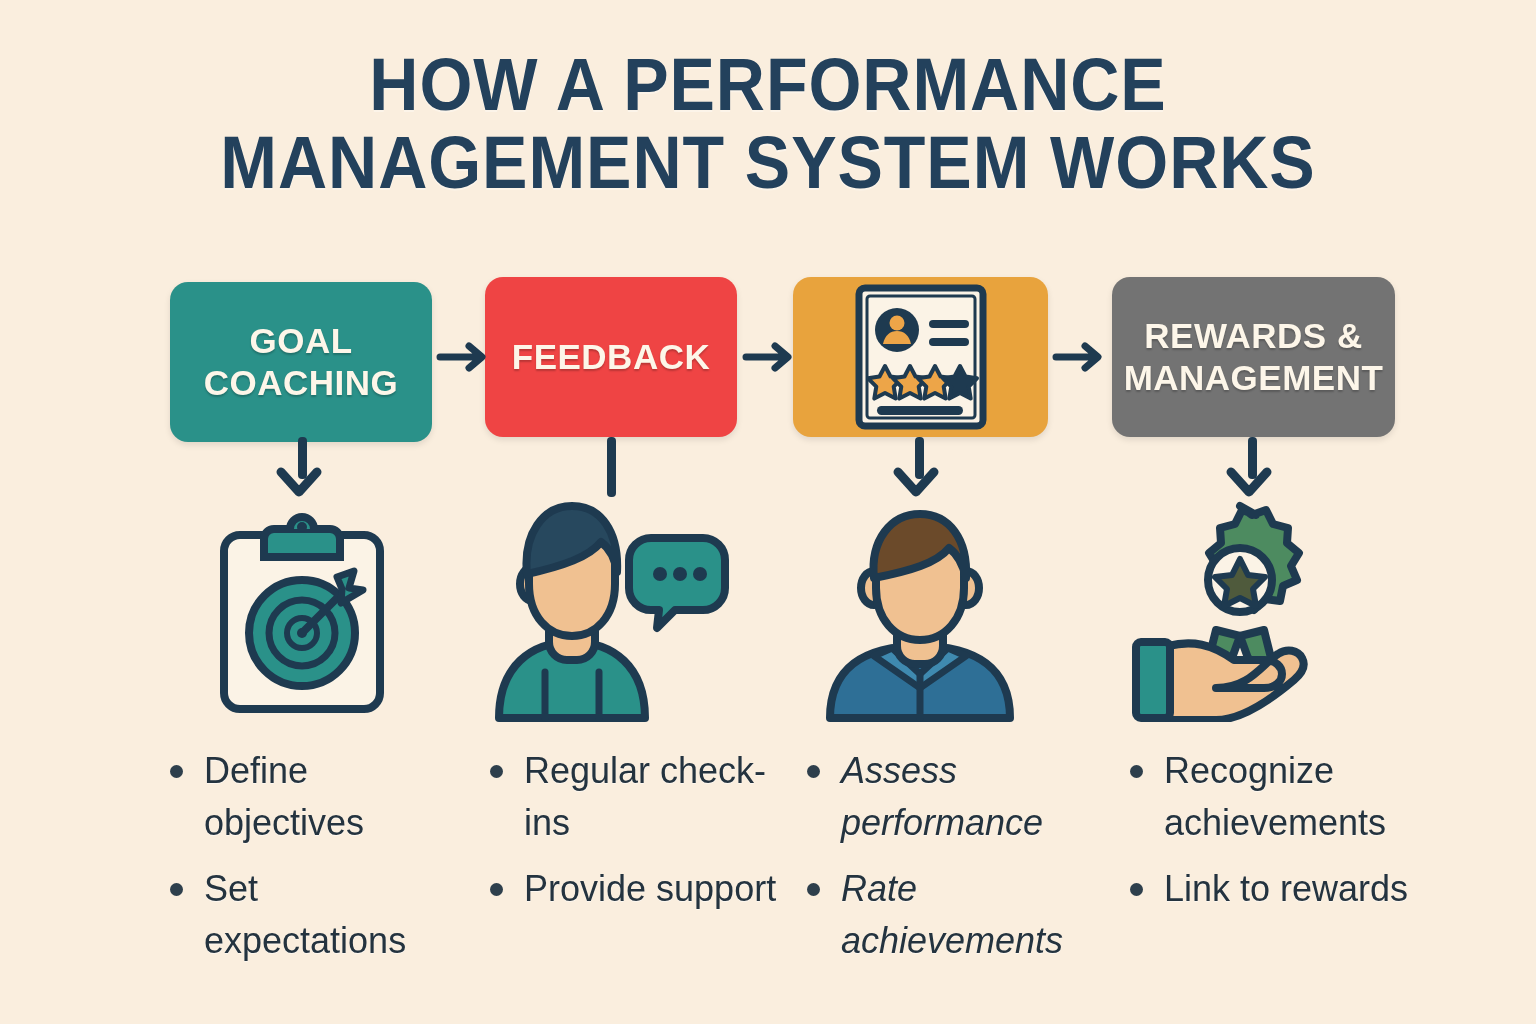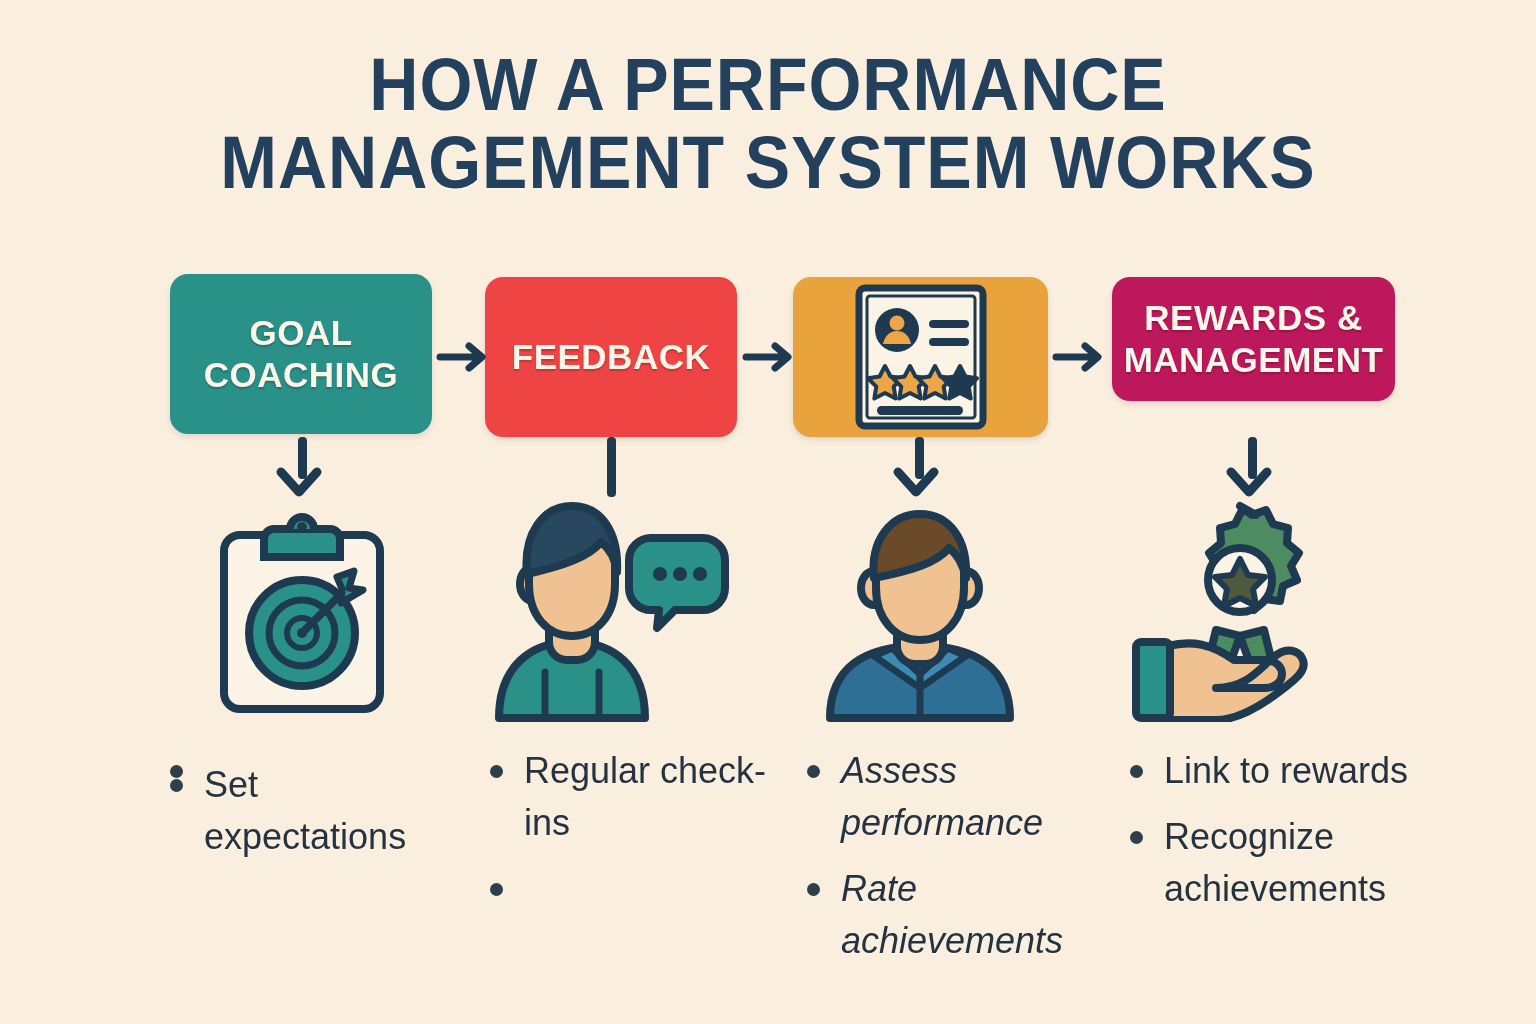--- a/index.html
+++ b/index.html
@@ -43,7 +43,7 @@
     text-shadow:0 2px 2px rgba(0,0,0,.22);
     box-shadow:0 3px 6px rgba(0,0,0,.10);
   }
-  #box1{left:170px;top:274px;width:262px;height:160px;background:#2a9189;}
+  #box1{left:170px;top:282px;width:262px;height:160px;background:#2a9189;}
   #box2{left:485px;top:277px;width:252px;height:160px;background:#ef4444;}
   #box3{left:793px;top:277px;width:255px;height:160px;background:#e8a33d;}
   #box4{left:1112px;top:277px;width:283px;height:124px;background:#be185d;}

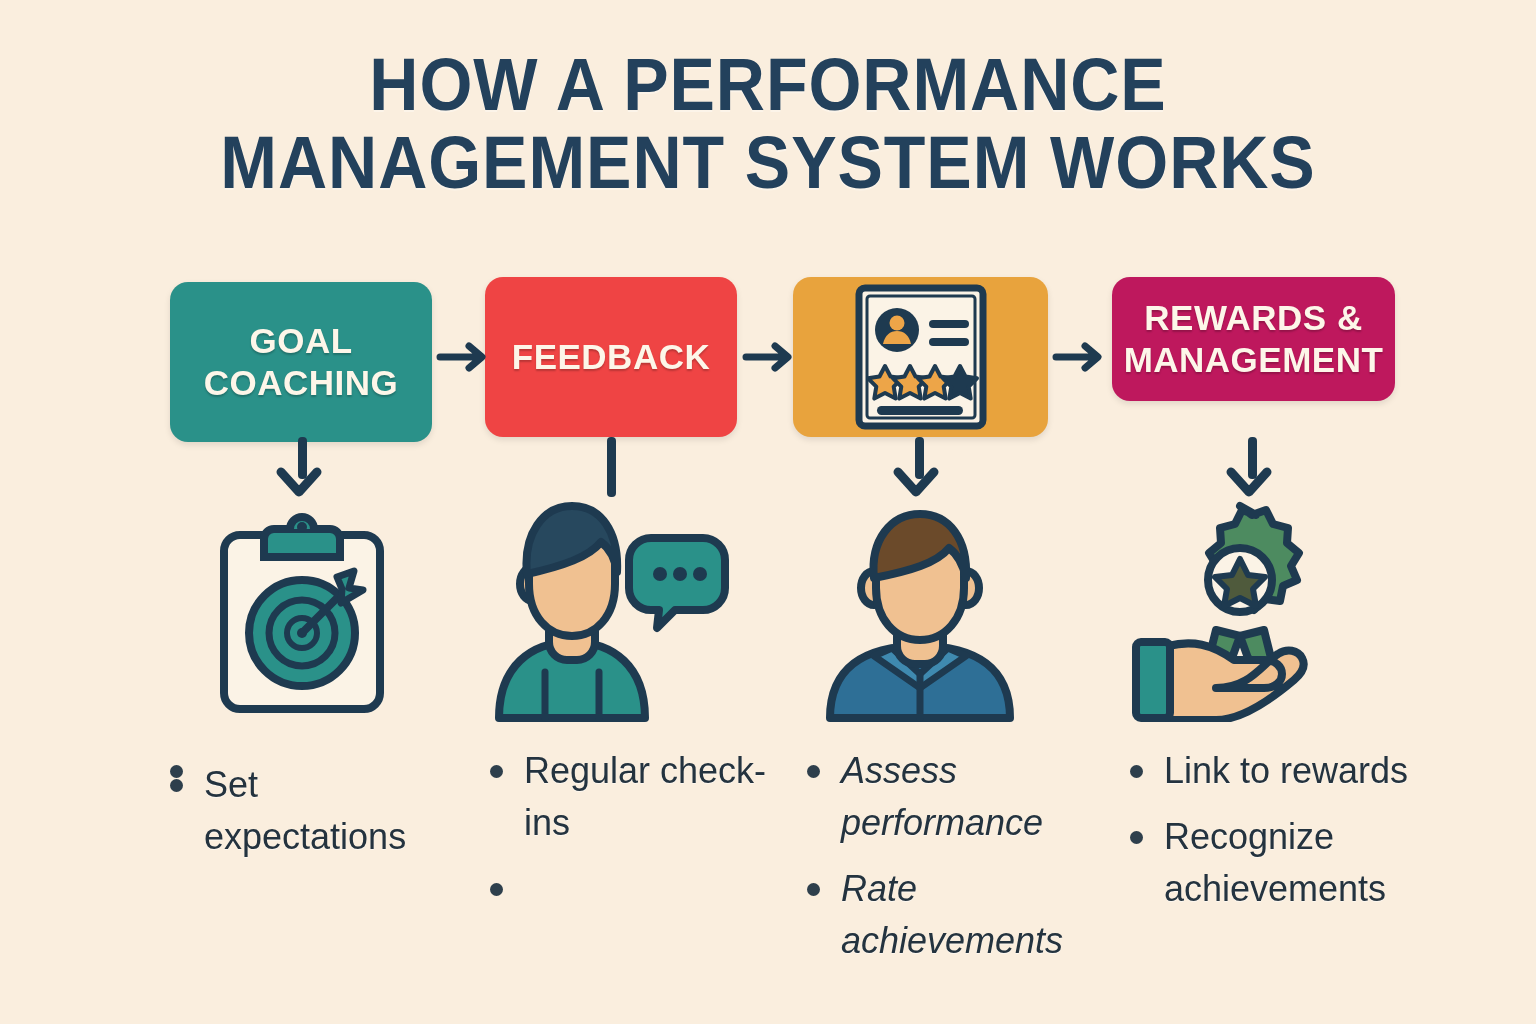--- a/index.html
+++ b/index.html
@@ -46,7 +46,7 @@
   #box1{left:170px;top:282px;width:262px;height:160px;background:#2a9189;}
   #box2{left:485px;top:277px;width:252px;height:160px;background:#ef4444;}
   #box3{left:793px;top:277px;width:255px;height:160px;background:#e8a33d;}
-  #box4{left:1112px;top:277px;width:283px;height:124px;background:#be185d;}
+  #box4{left:1112px;top:277px;width:283px;height:160px;background:#737373;}
   .box .lbl{display:block;padding:0 8px;}
 
   

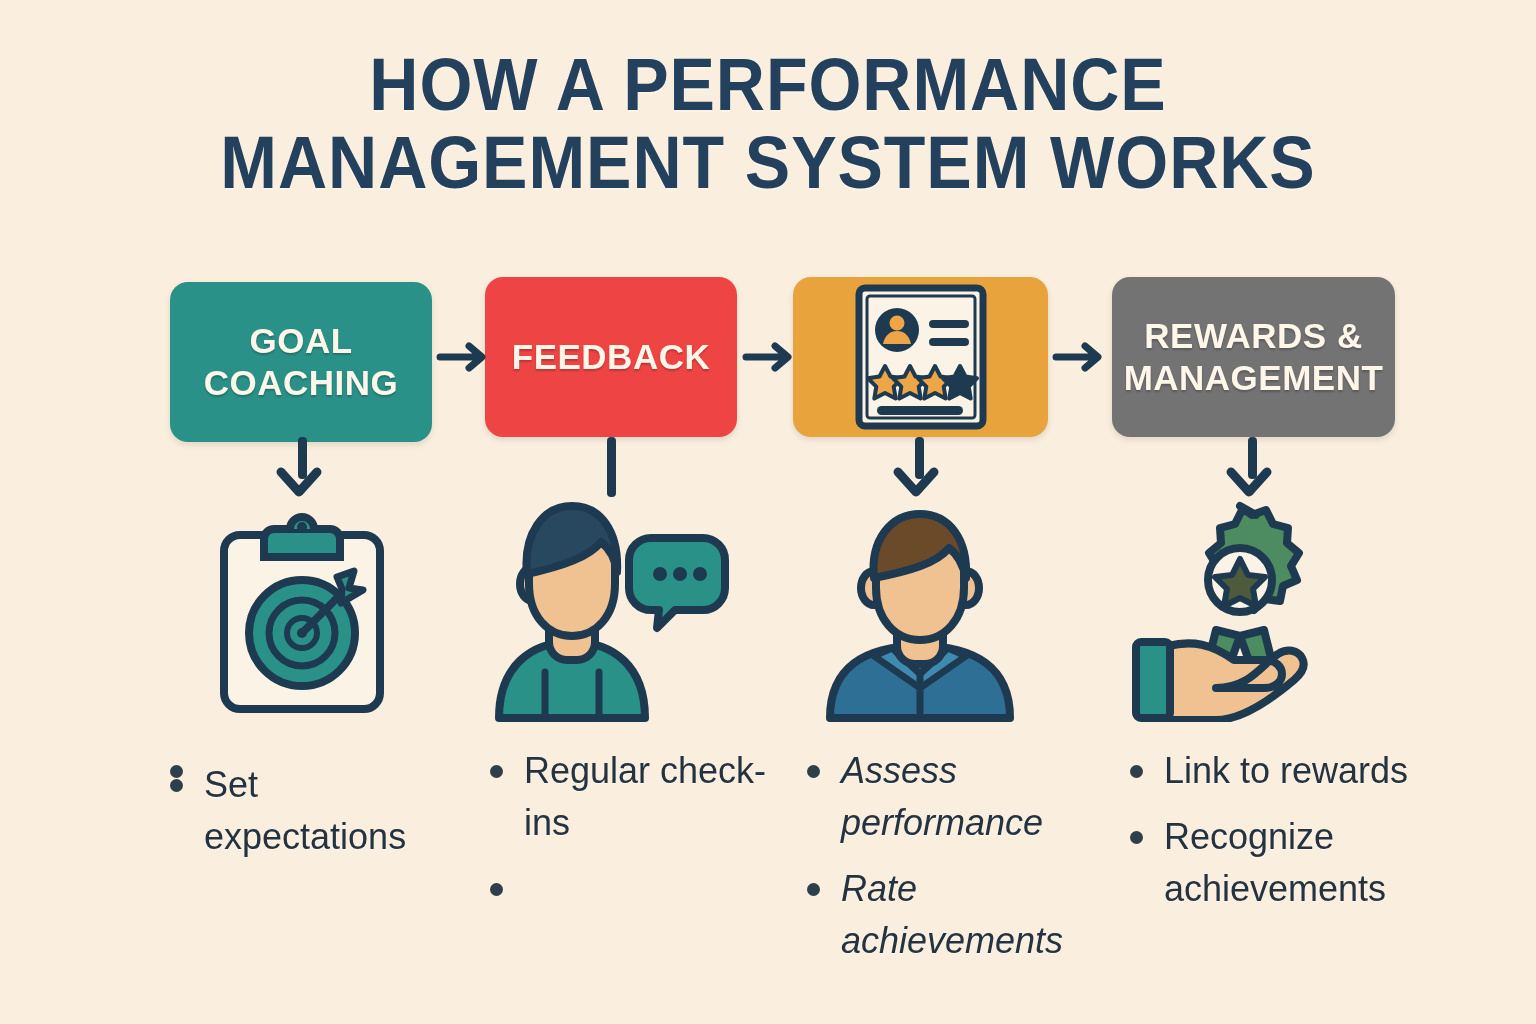--- a/index.html
+++ b/index.html
@@ -212,6 +212,7 @@
   <div class="col" id="col1">
     <div class="bullet">
       <span class="dot"></span>
+      <span>Define objectives</span>
     </div>
     <div class="bullet">
       <span class="dot"></span>

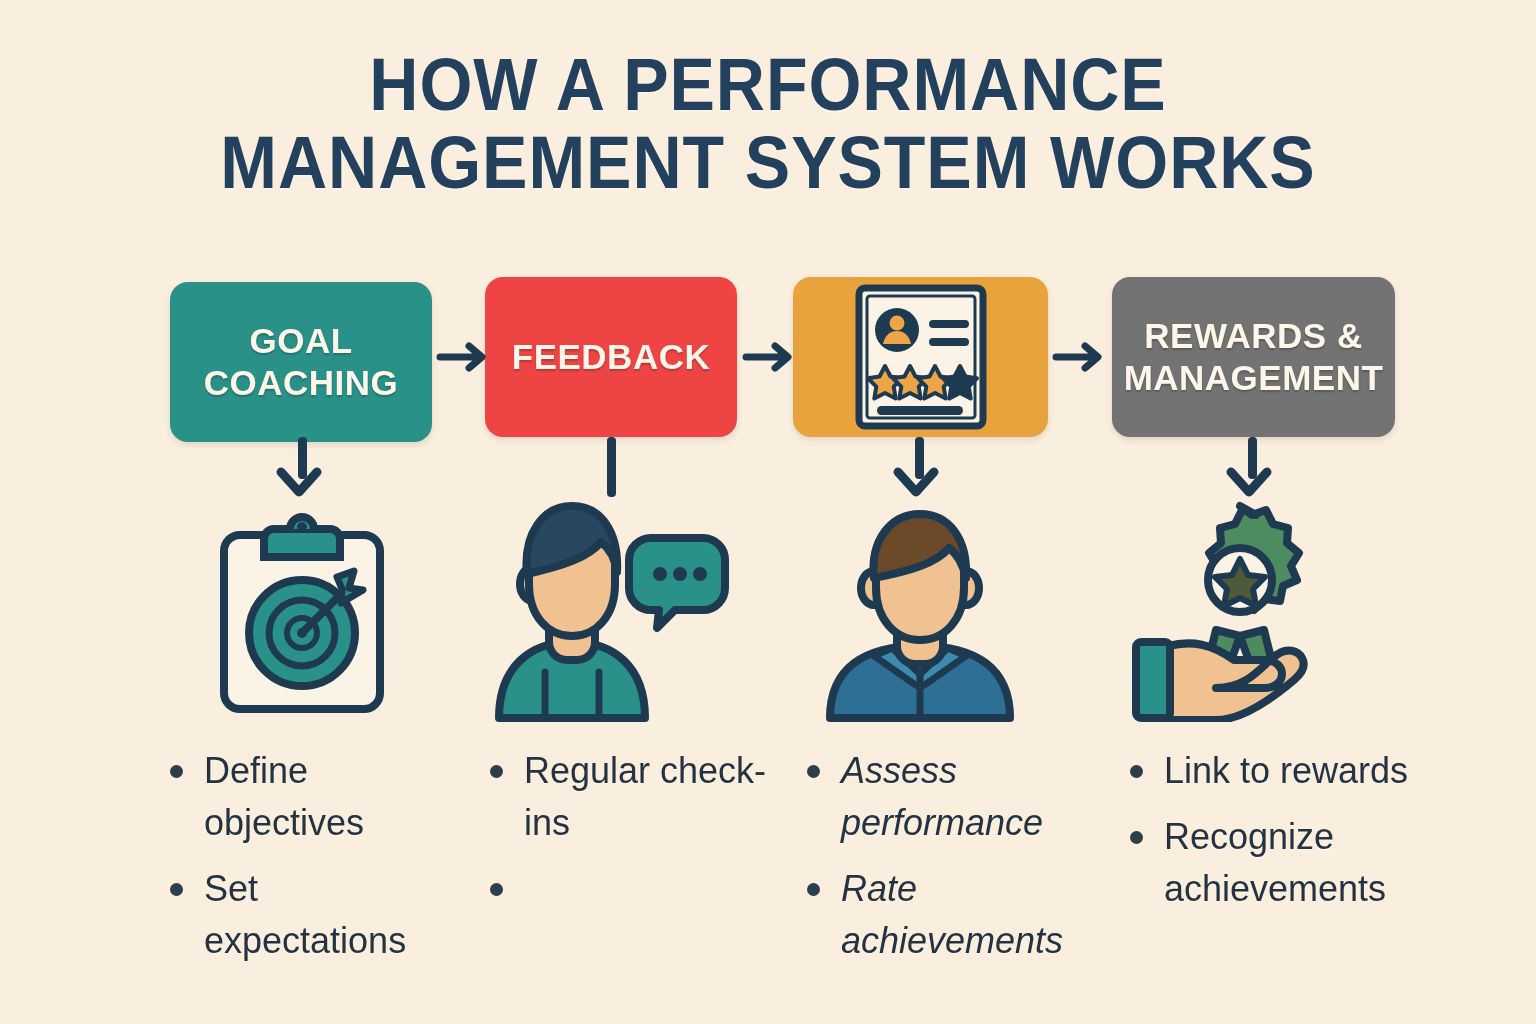--- a/index.html
+++ b/index.html
@@ -227,6 +227,7 @@
     </div>
     <div class="bullet">
       <span class="dot"></span>
+      <span>Provide support</span>
     </div>
   </div>
 

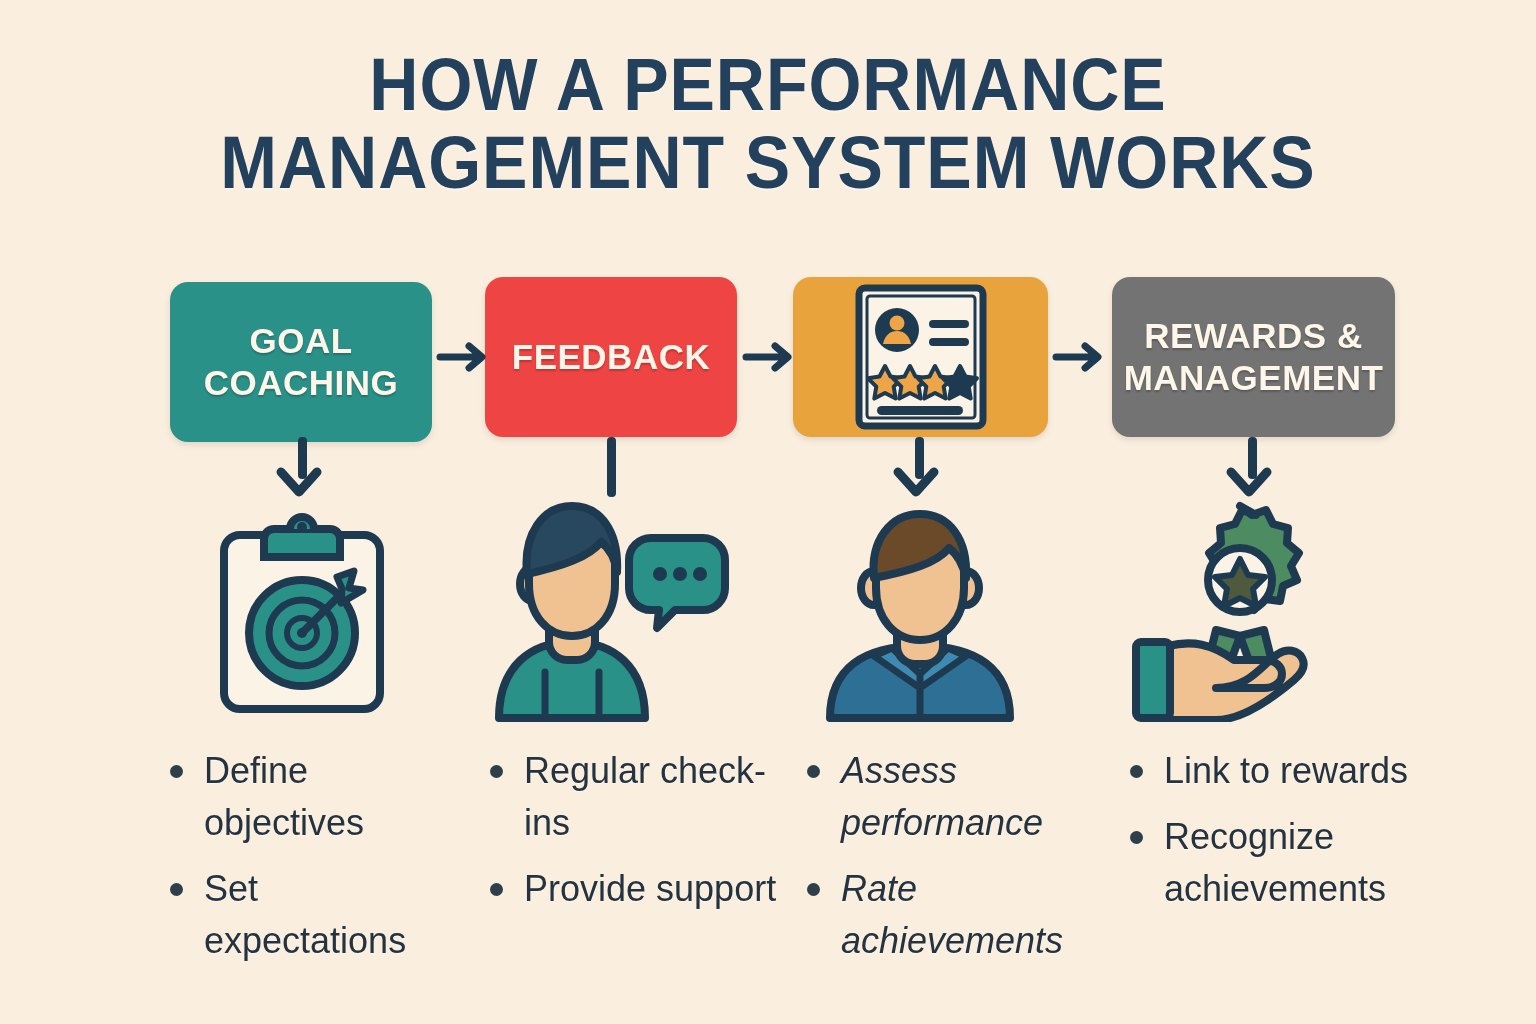--- a/index.html
+++ b/index.html
@@ -245,12 +245,12 @@
   <div class="col" id="col4">
     <div class="bullet">
       <span class="dot"></span>
+      <span>Recognize achievements</span>
+    </div>
+    <div class="bullet">
+      <span class="dot"></span>
       <span>Link to rewards</span>
     </div>
-    <div class="bullet">
-      <span class="dot"></span>
-      <span>Recognize achievements</span>
-    </div>
   </div>
 
 </div>

